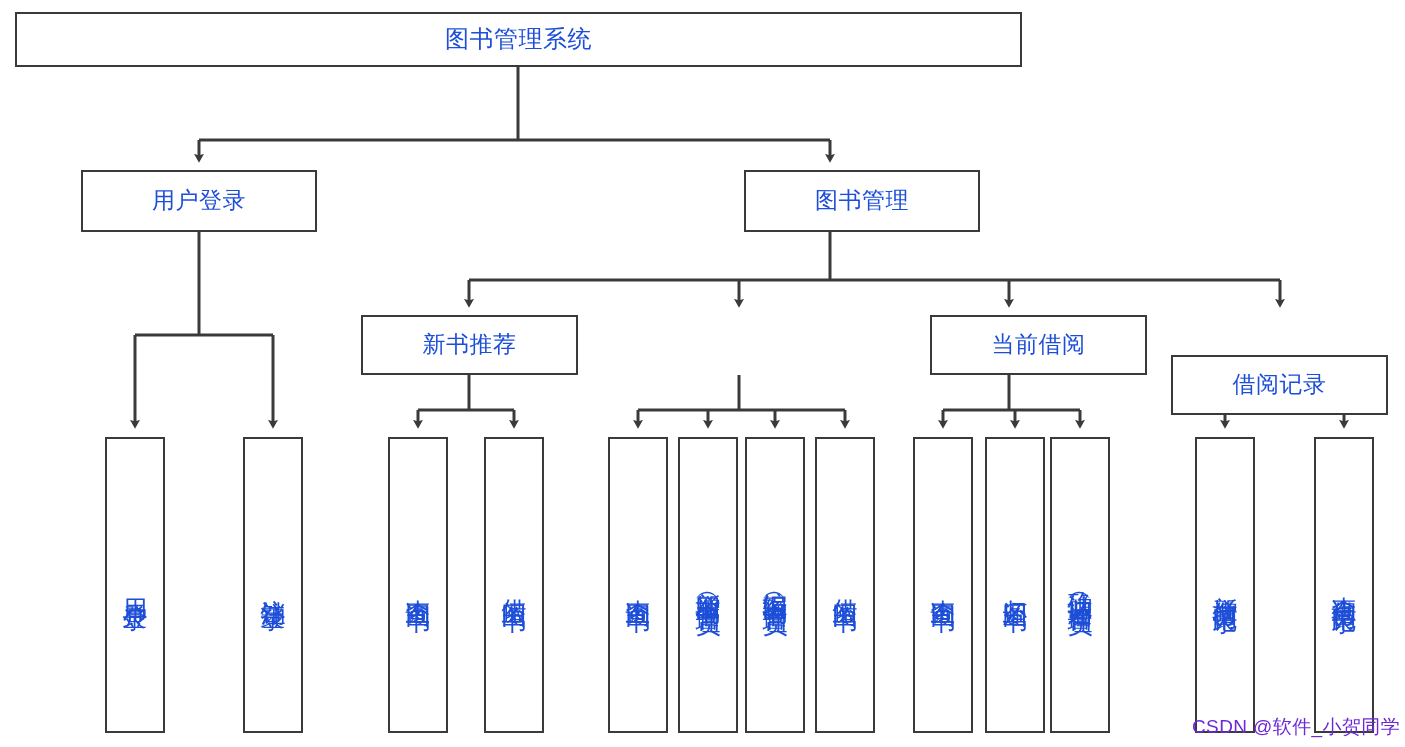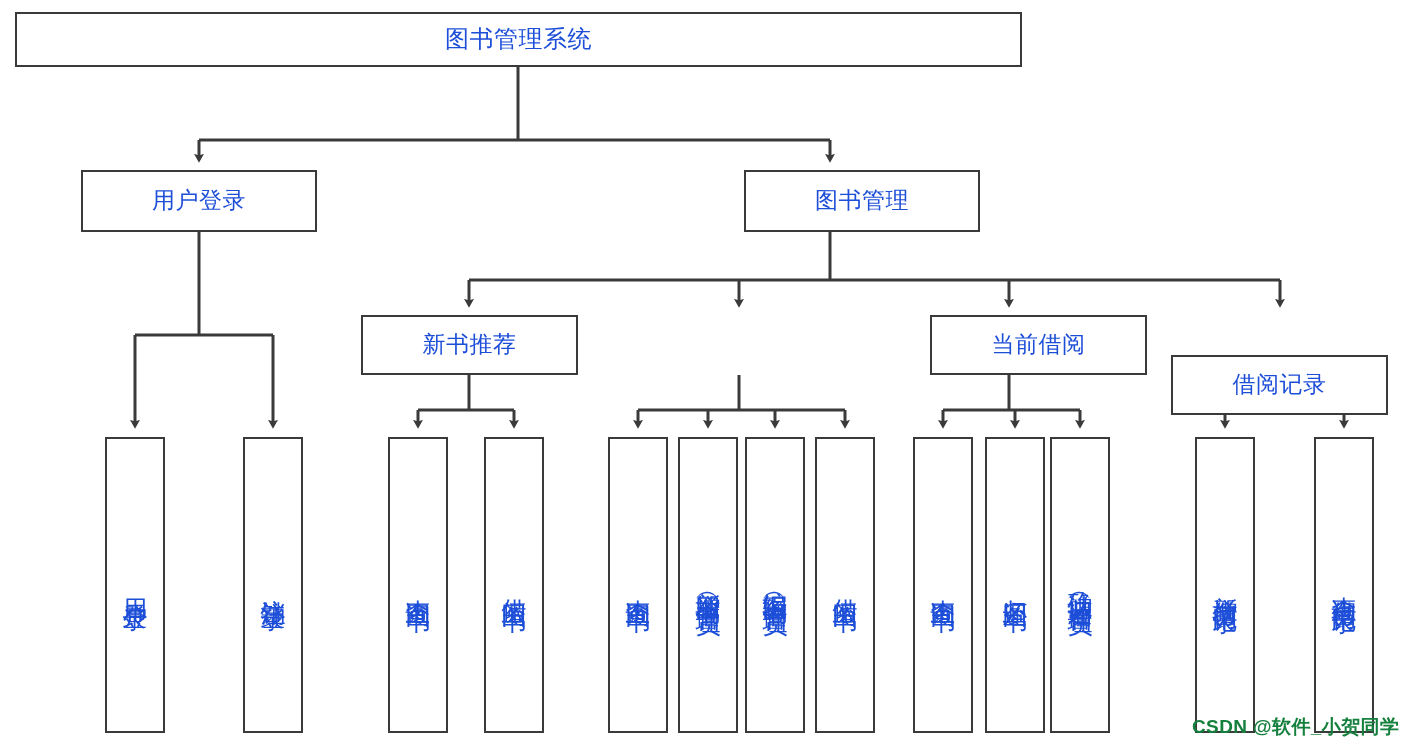--- a/index.html
+++ b/index.html
@@ -64,12 +64,11 @@
   }
   .watermark {
     position: absolute;
-    color: #15803d;
+    color: #6d28d9;
     font-size: 19px;
     white-space: nowrap;
     z-index: 5;
     letter-spacing: 0.4px;
-    font-weight: bold;
   }
 </style>
 </head>

